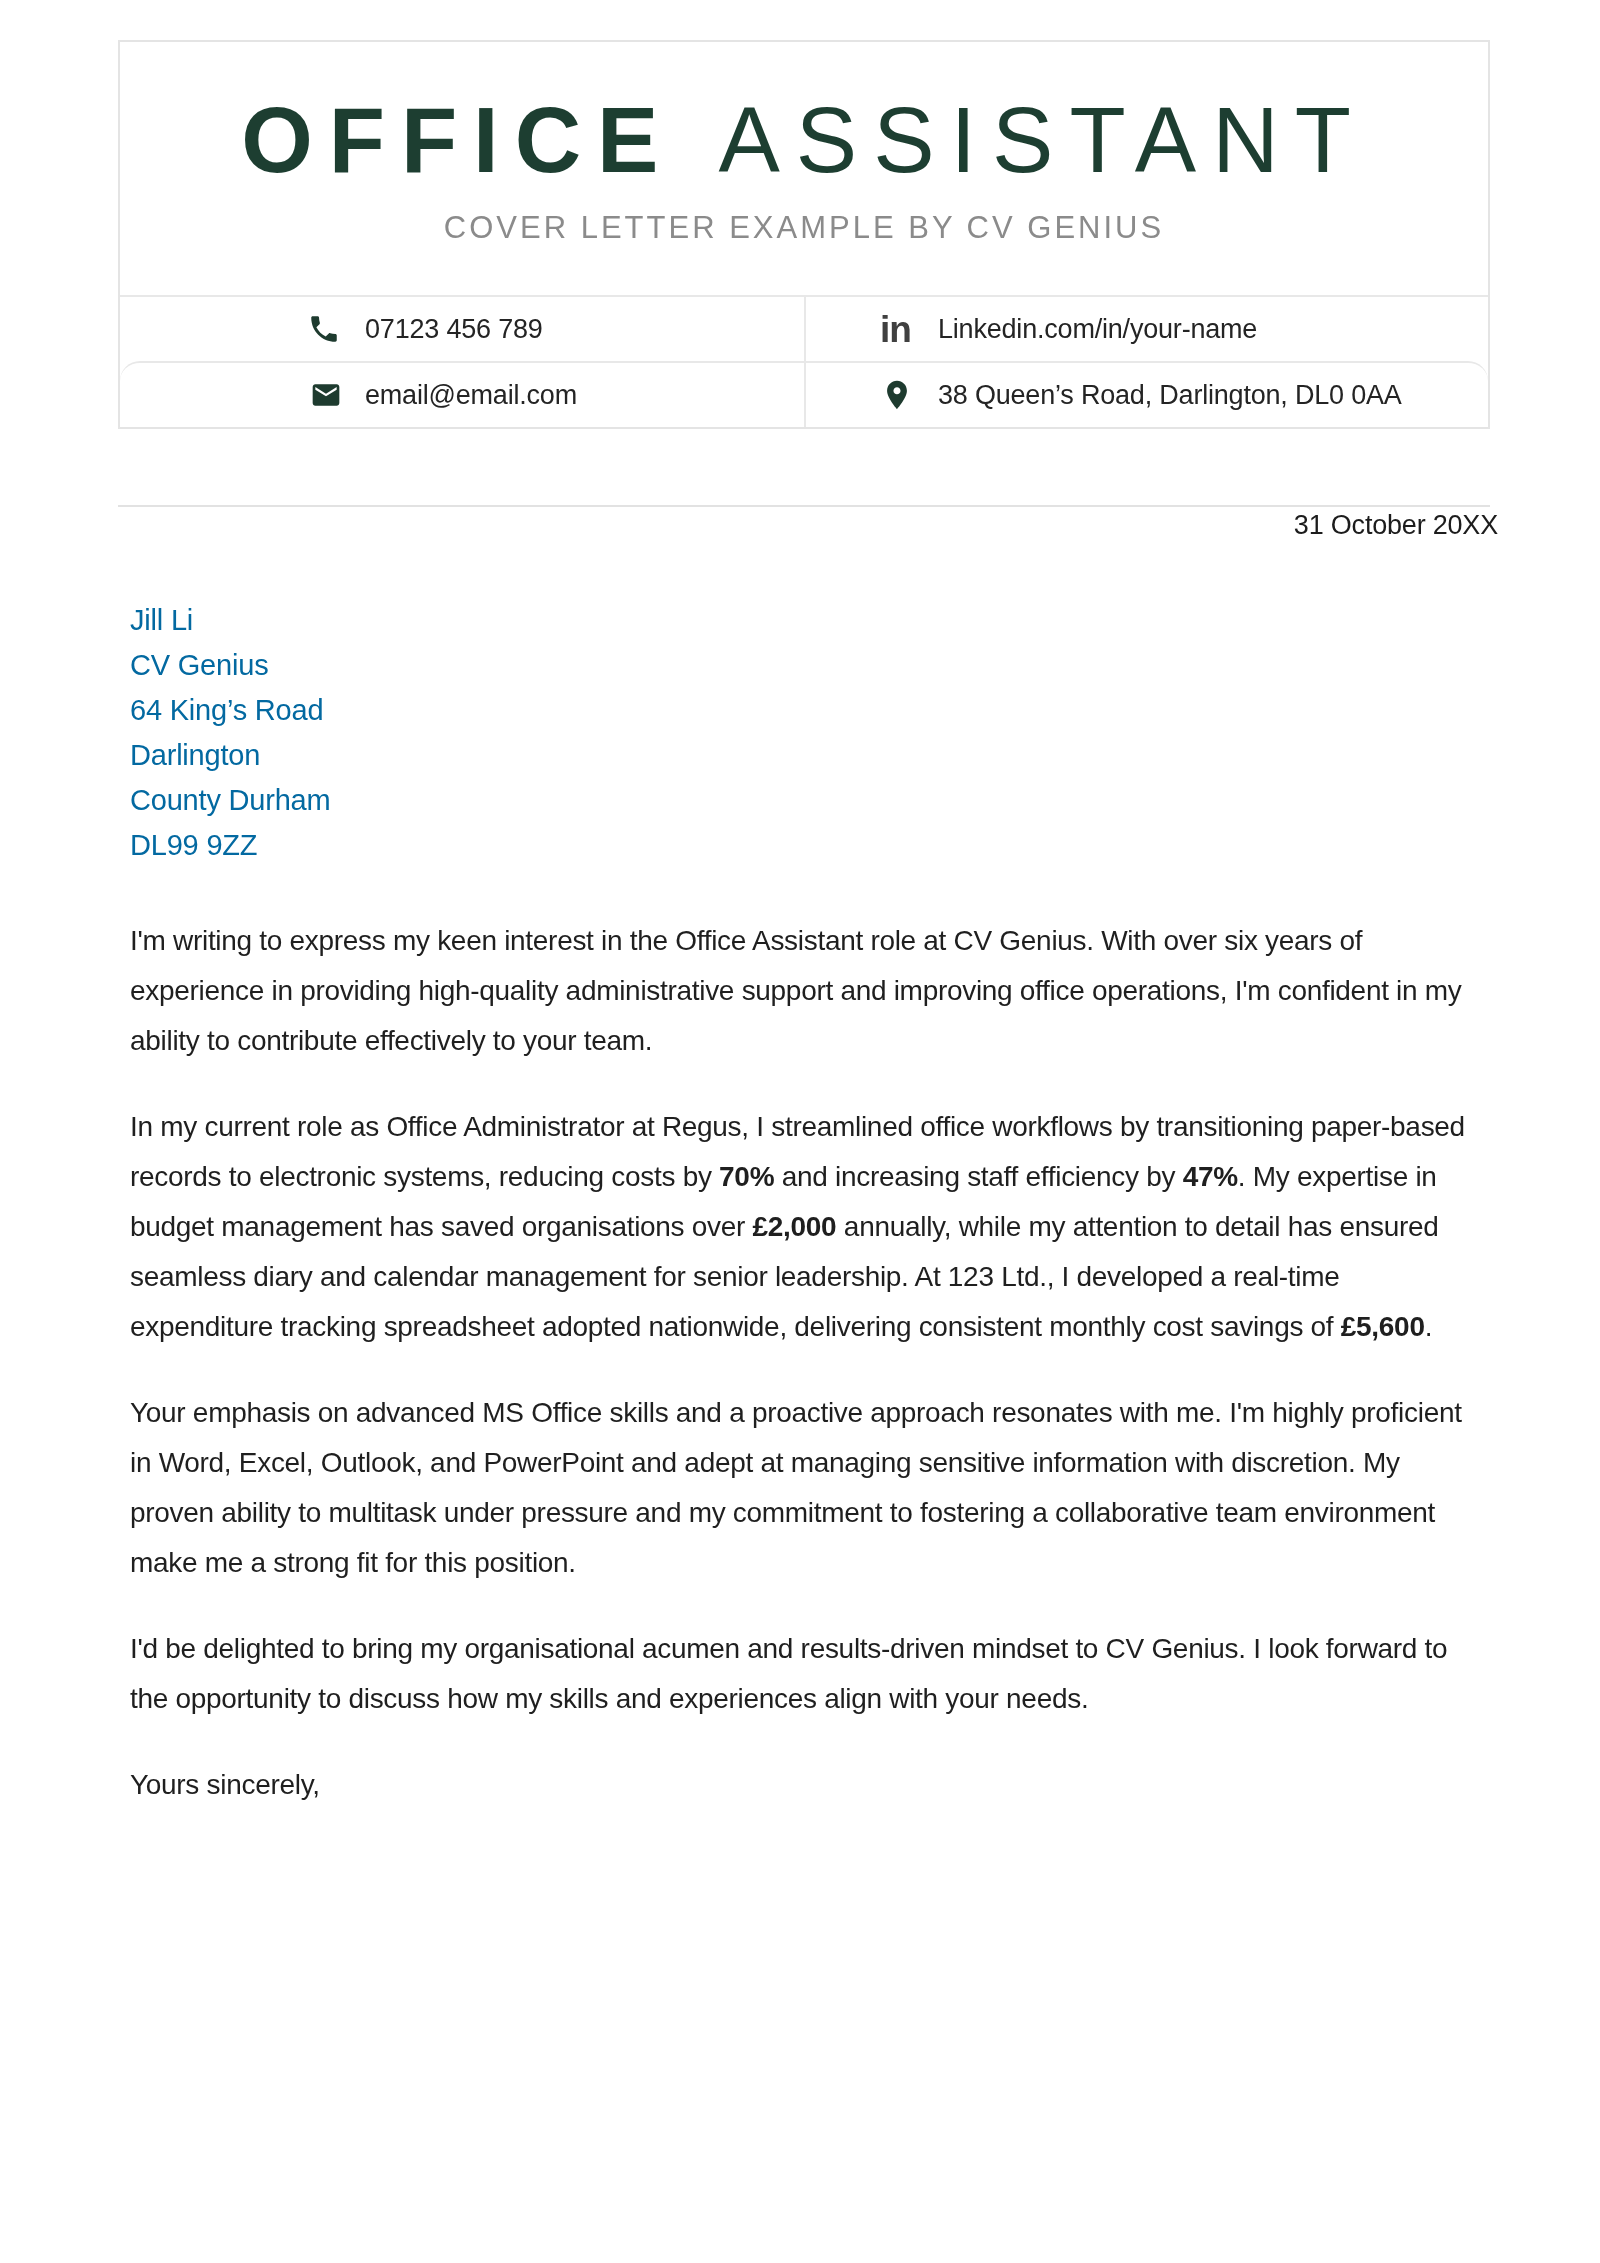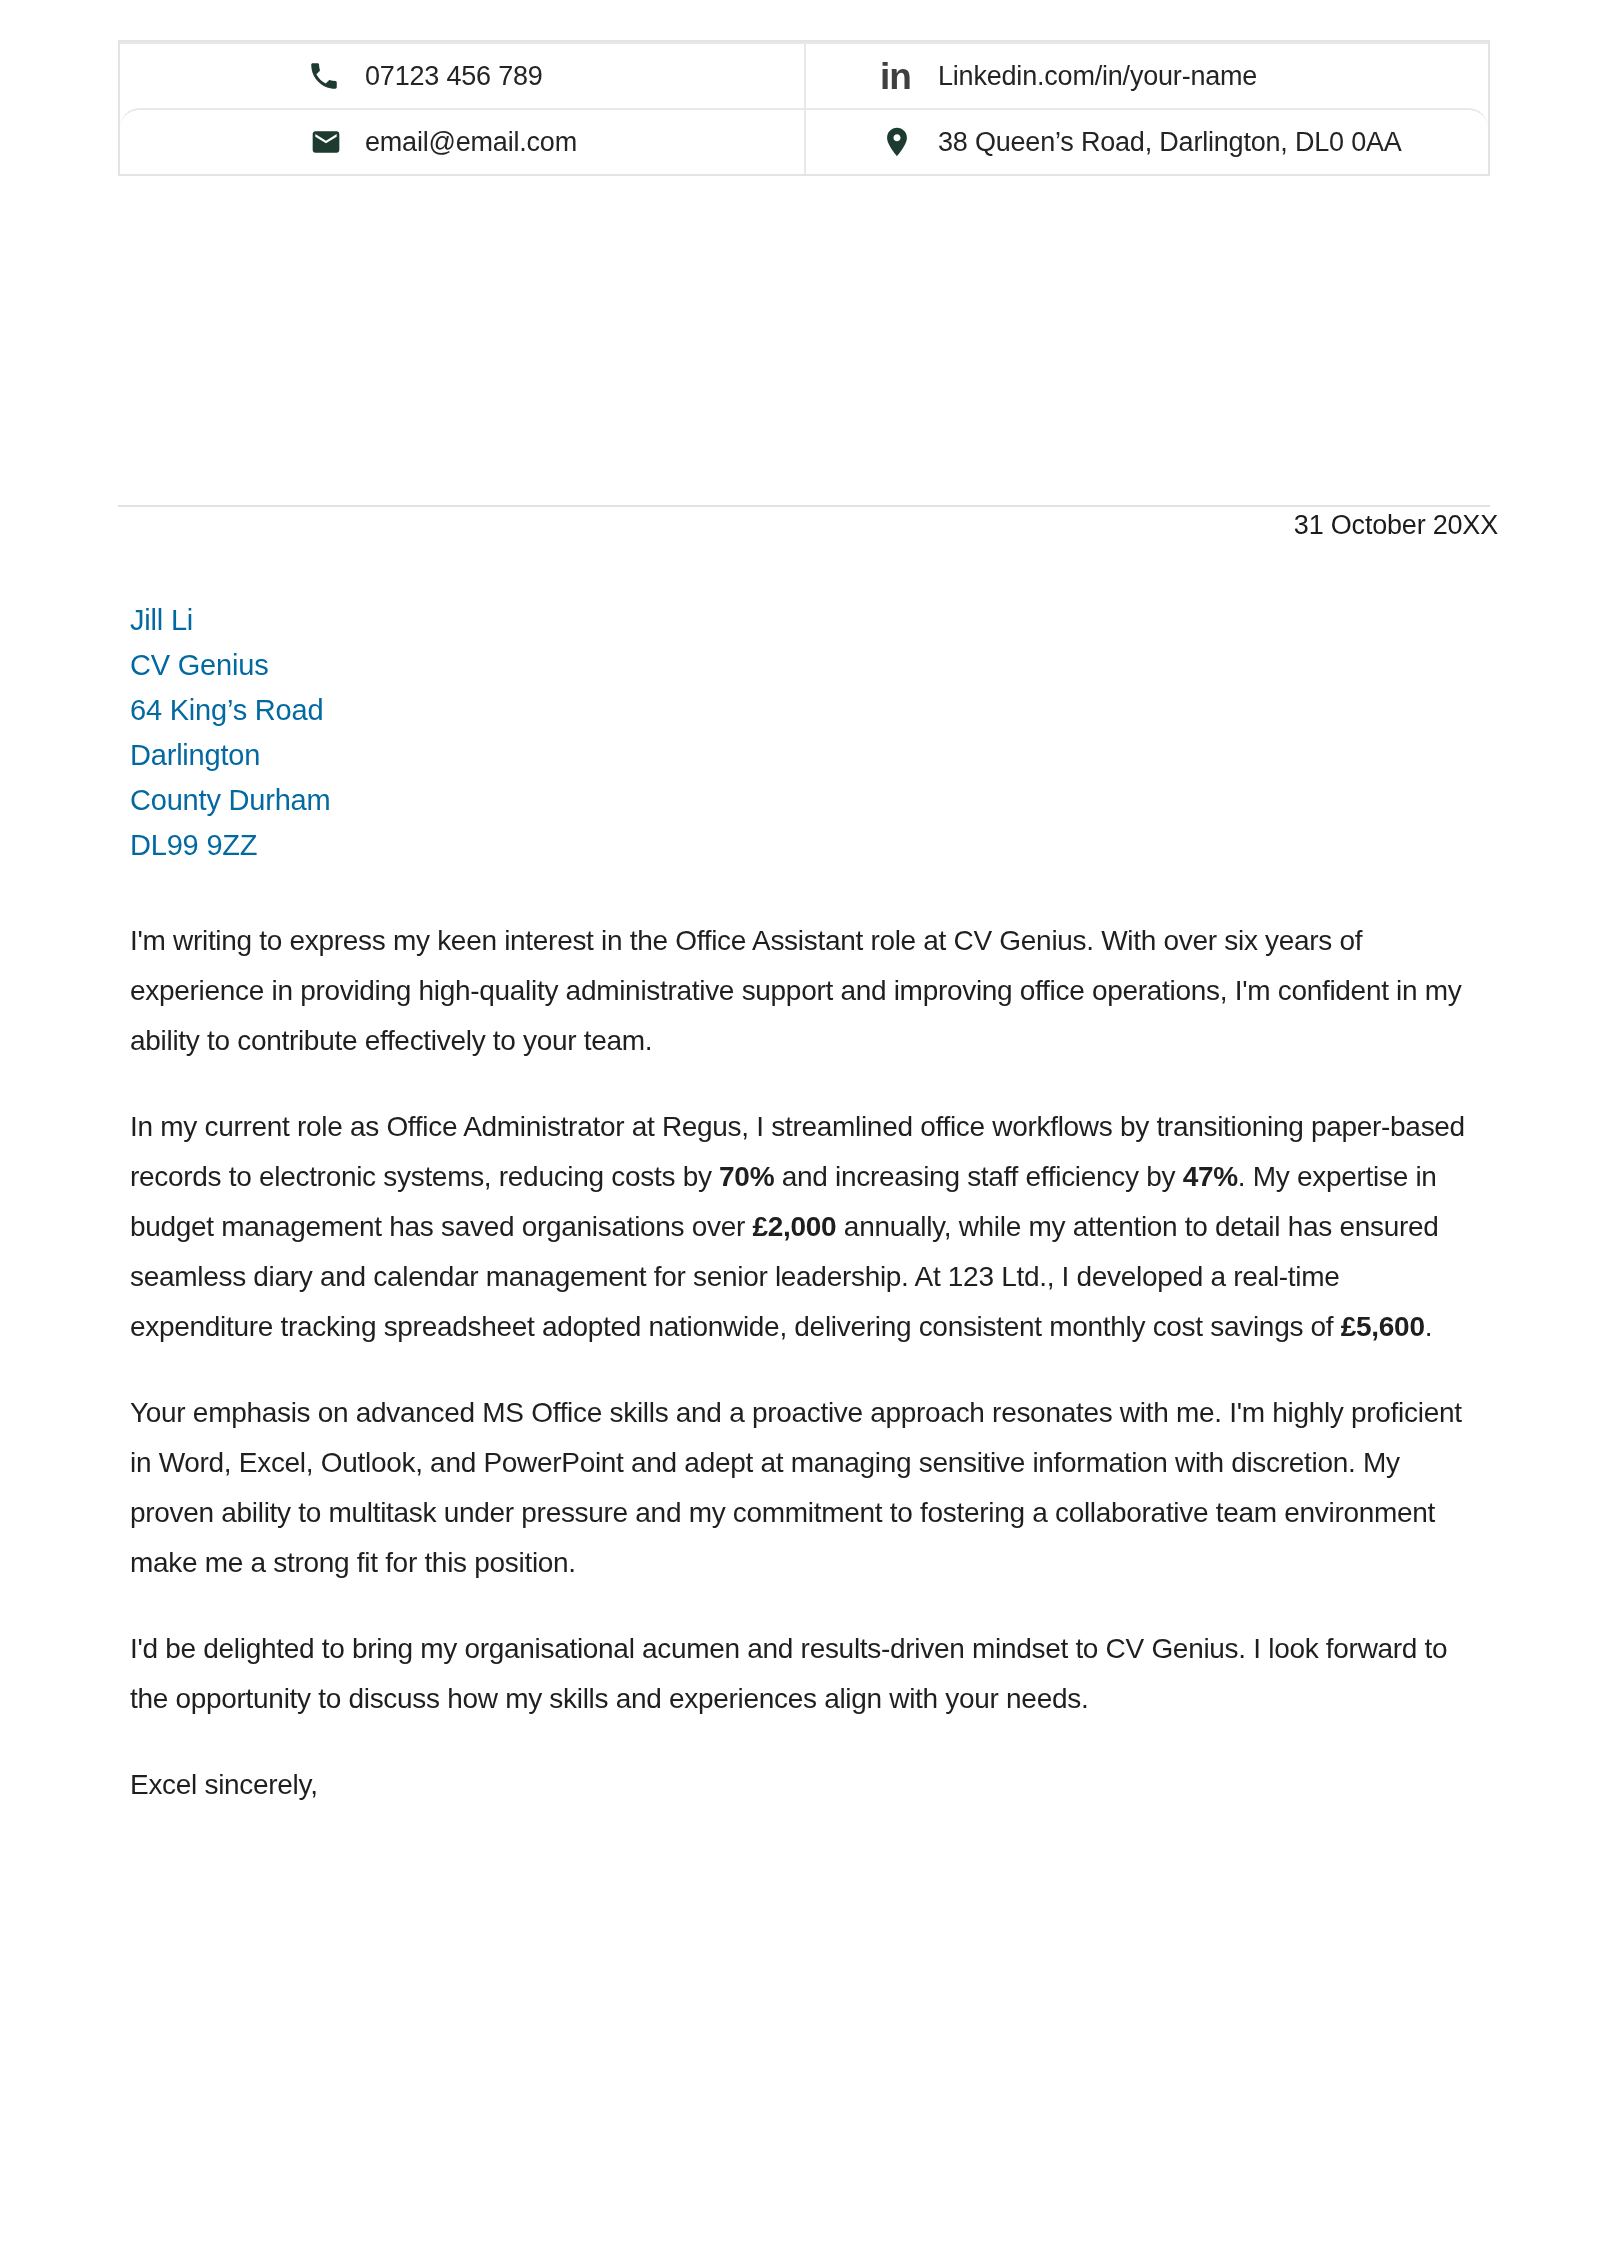--- a/index.html
+++ b/index.html
@@ -97,6 +97,10 @@
 <div class="page">
 
   <div class="header-card">
+    <div class="title-area">
+      <h1 class="doc-title"><span class="t-bold">OFFICE</span><span class="t-light">ASSISTANT</span></h1>
+      <div class="doc-subtitle">COVER LETTER EXAMPLE BY CV GENIUS</div>
+    </div>
 
     <div class="contact-grid">
       <div class="contact-row">

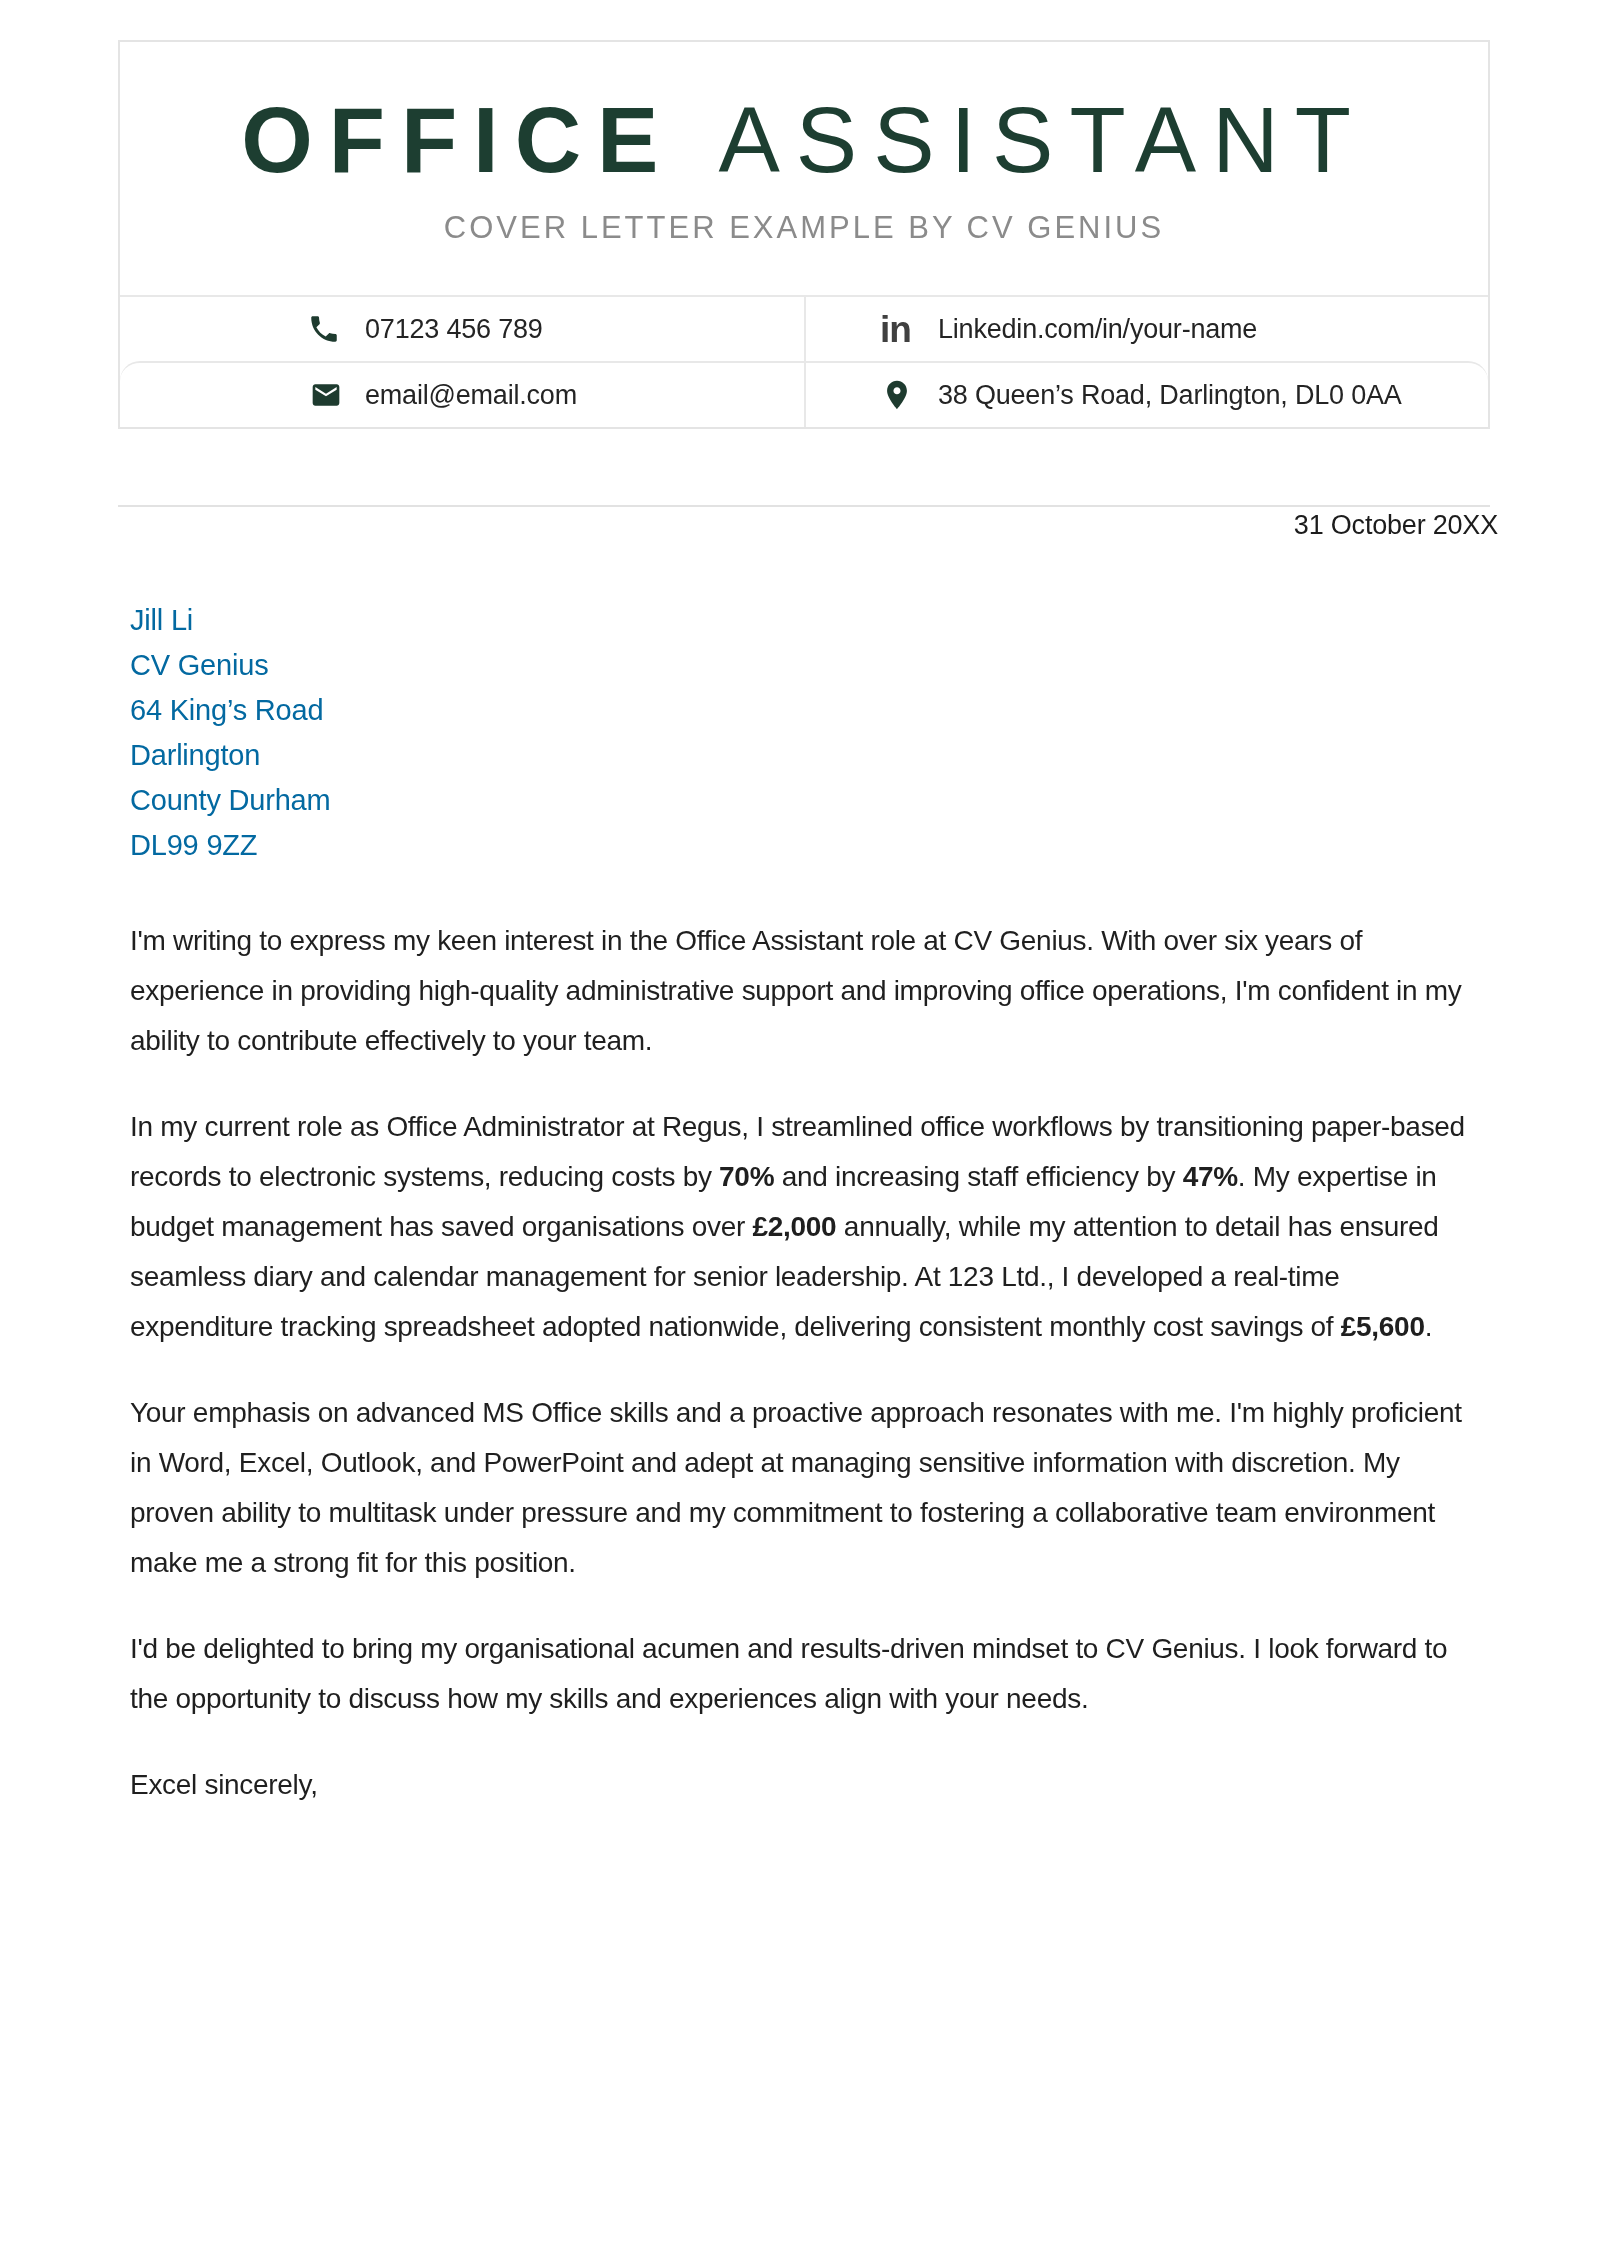--- a/index.html
+++ b/index.html
@@ -159,7 +159,7 @@
         <p class="para"><span>Your emphasis on advanced MS Office skills and a proactive approach resonates with me. I'm highly proficient in Word, Excel, Outlook, and PowerPoint and adept at managing sensitive information with discretion. My proven ability to multitask under pressure and my commitment to fostering a collaborative team environment make me a strong fit for this position.</span></p>
         <p class="para"><span>I'd be delighted to bring my organisational acumen and results-driven mindset to CV Genius. I look forward to the opportunity to discuss how my skills and experiences align with your needs.</span></p>
       </div>
-    <p class="closing">Excel sincerely,</p>
+    <p class="closing">Yours sincerely,</p>
   </div>
 
 </div>

